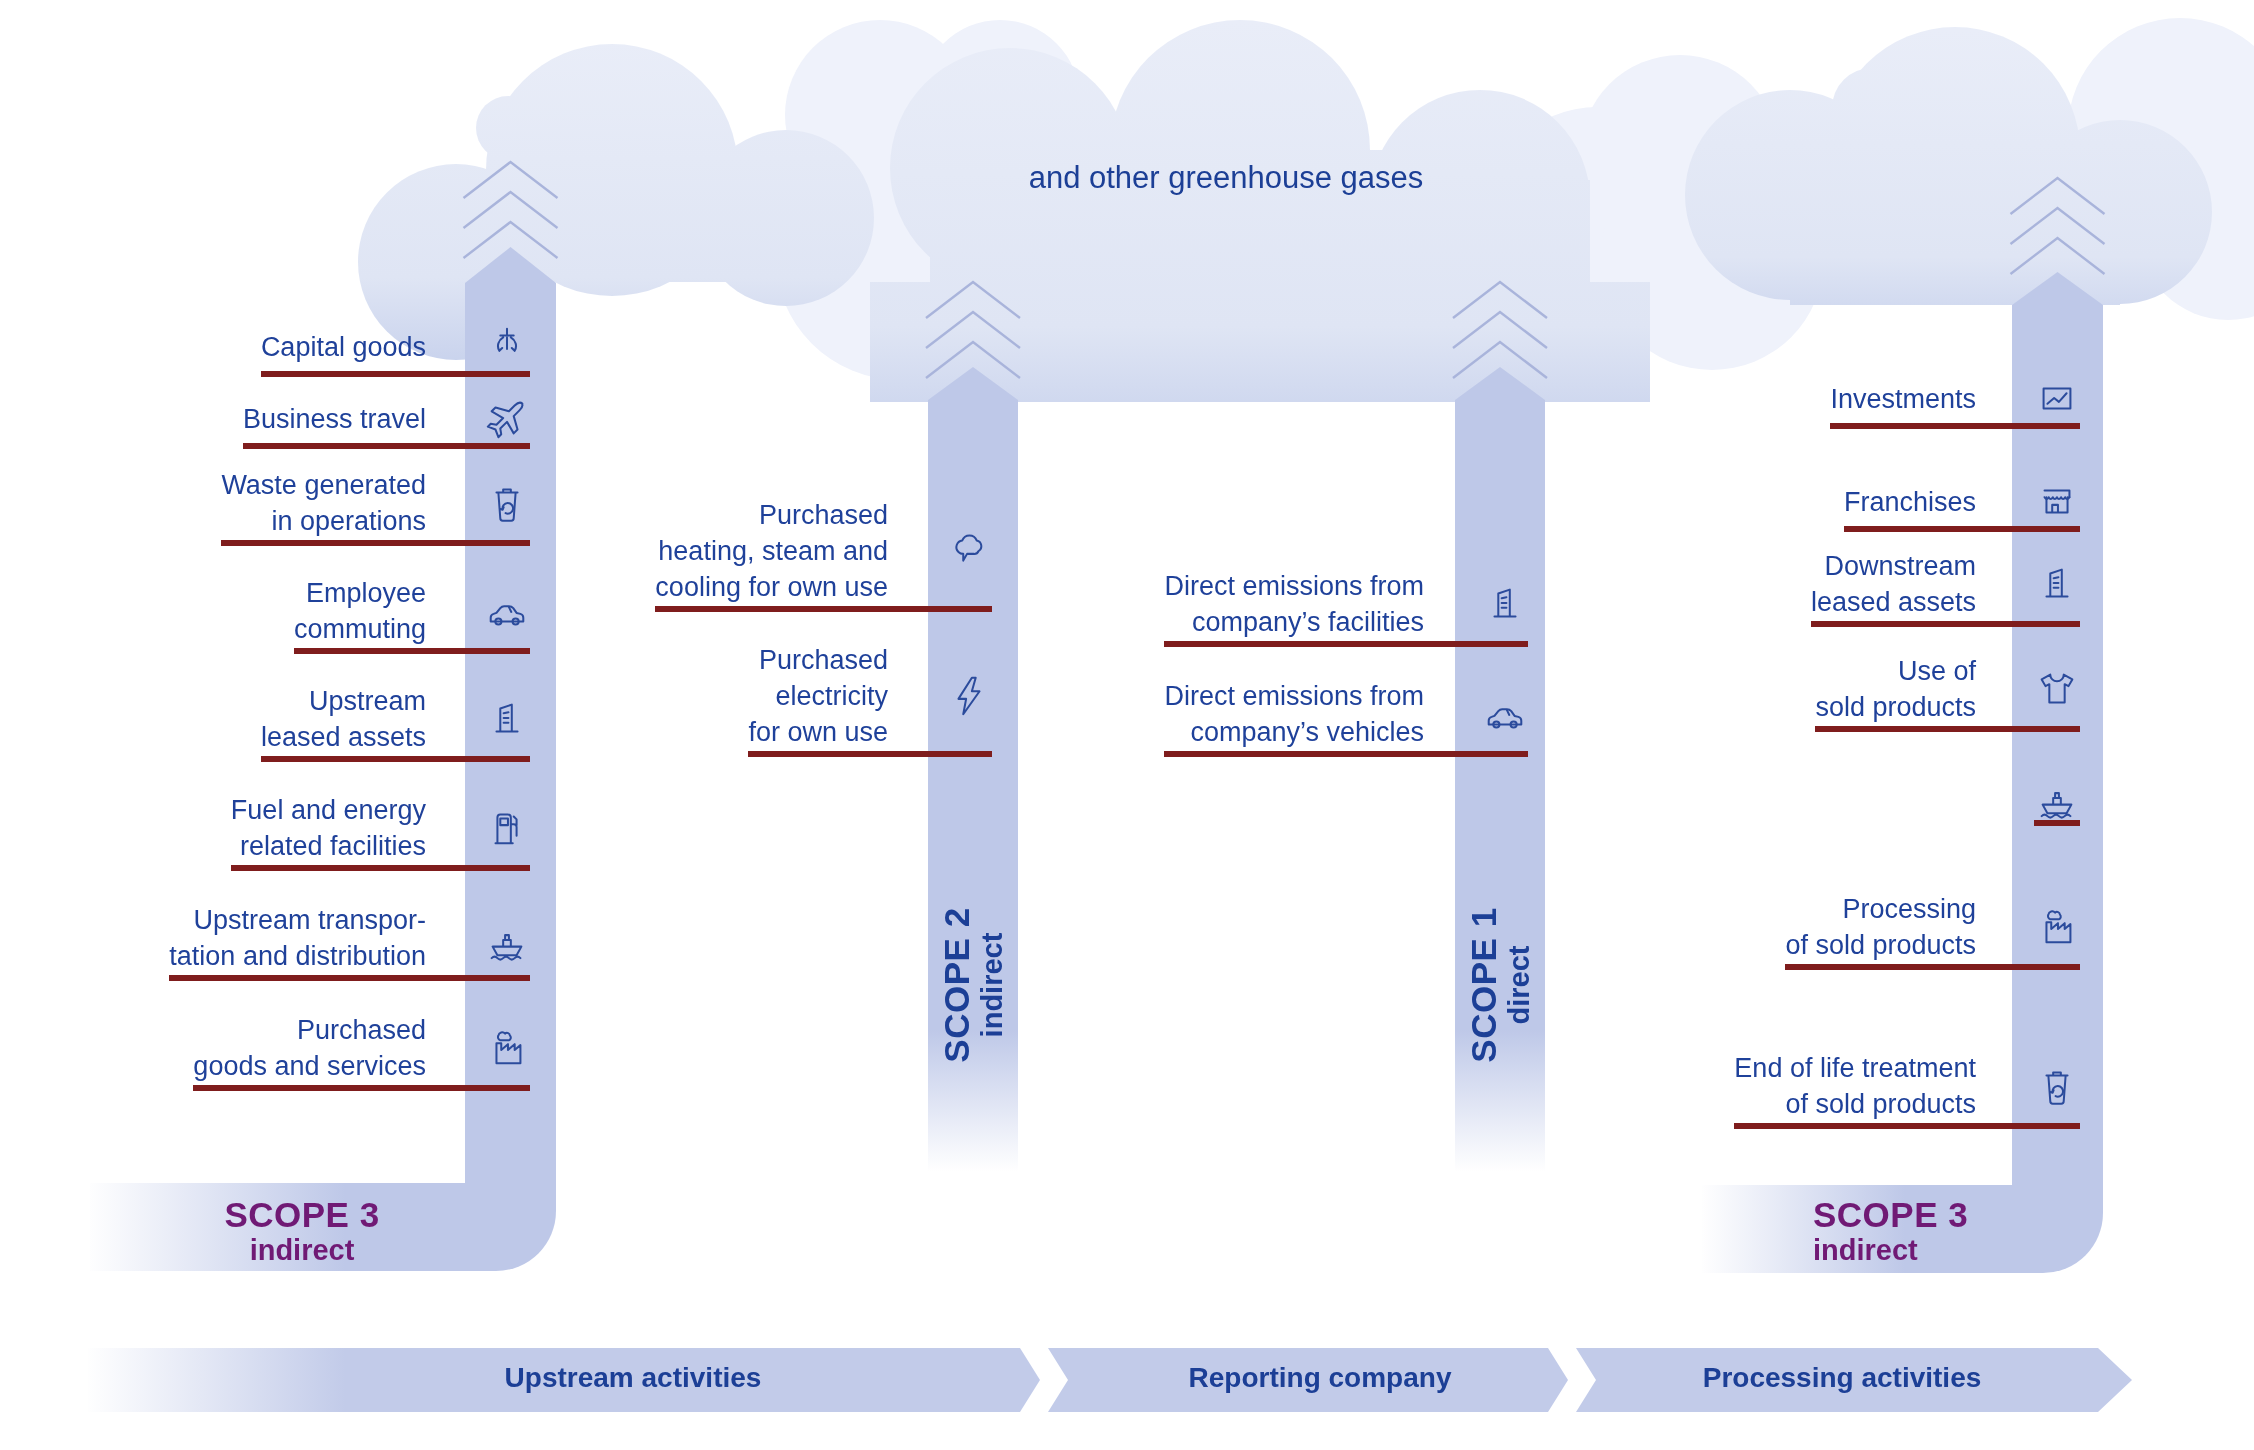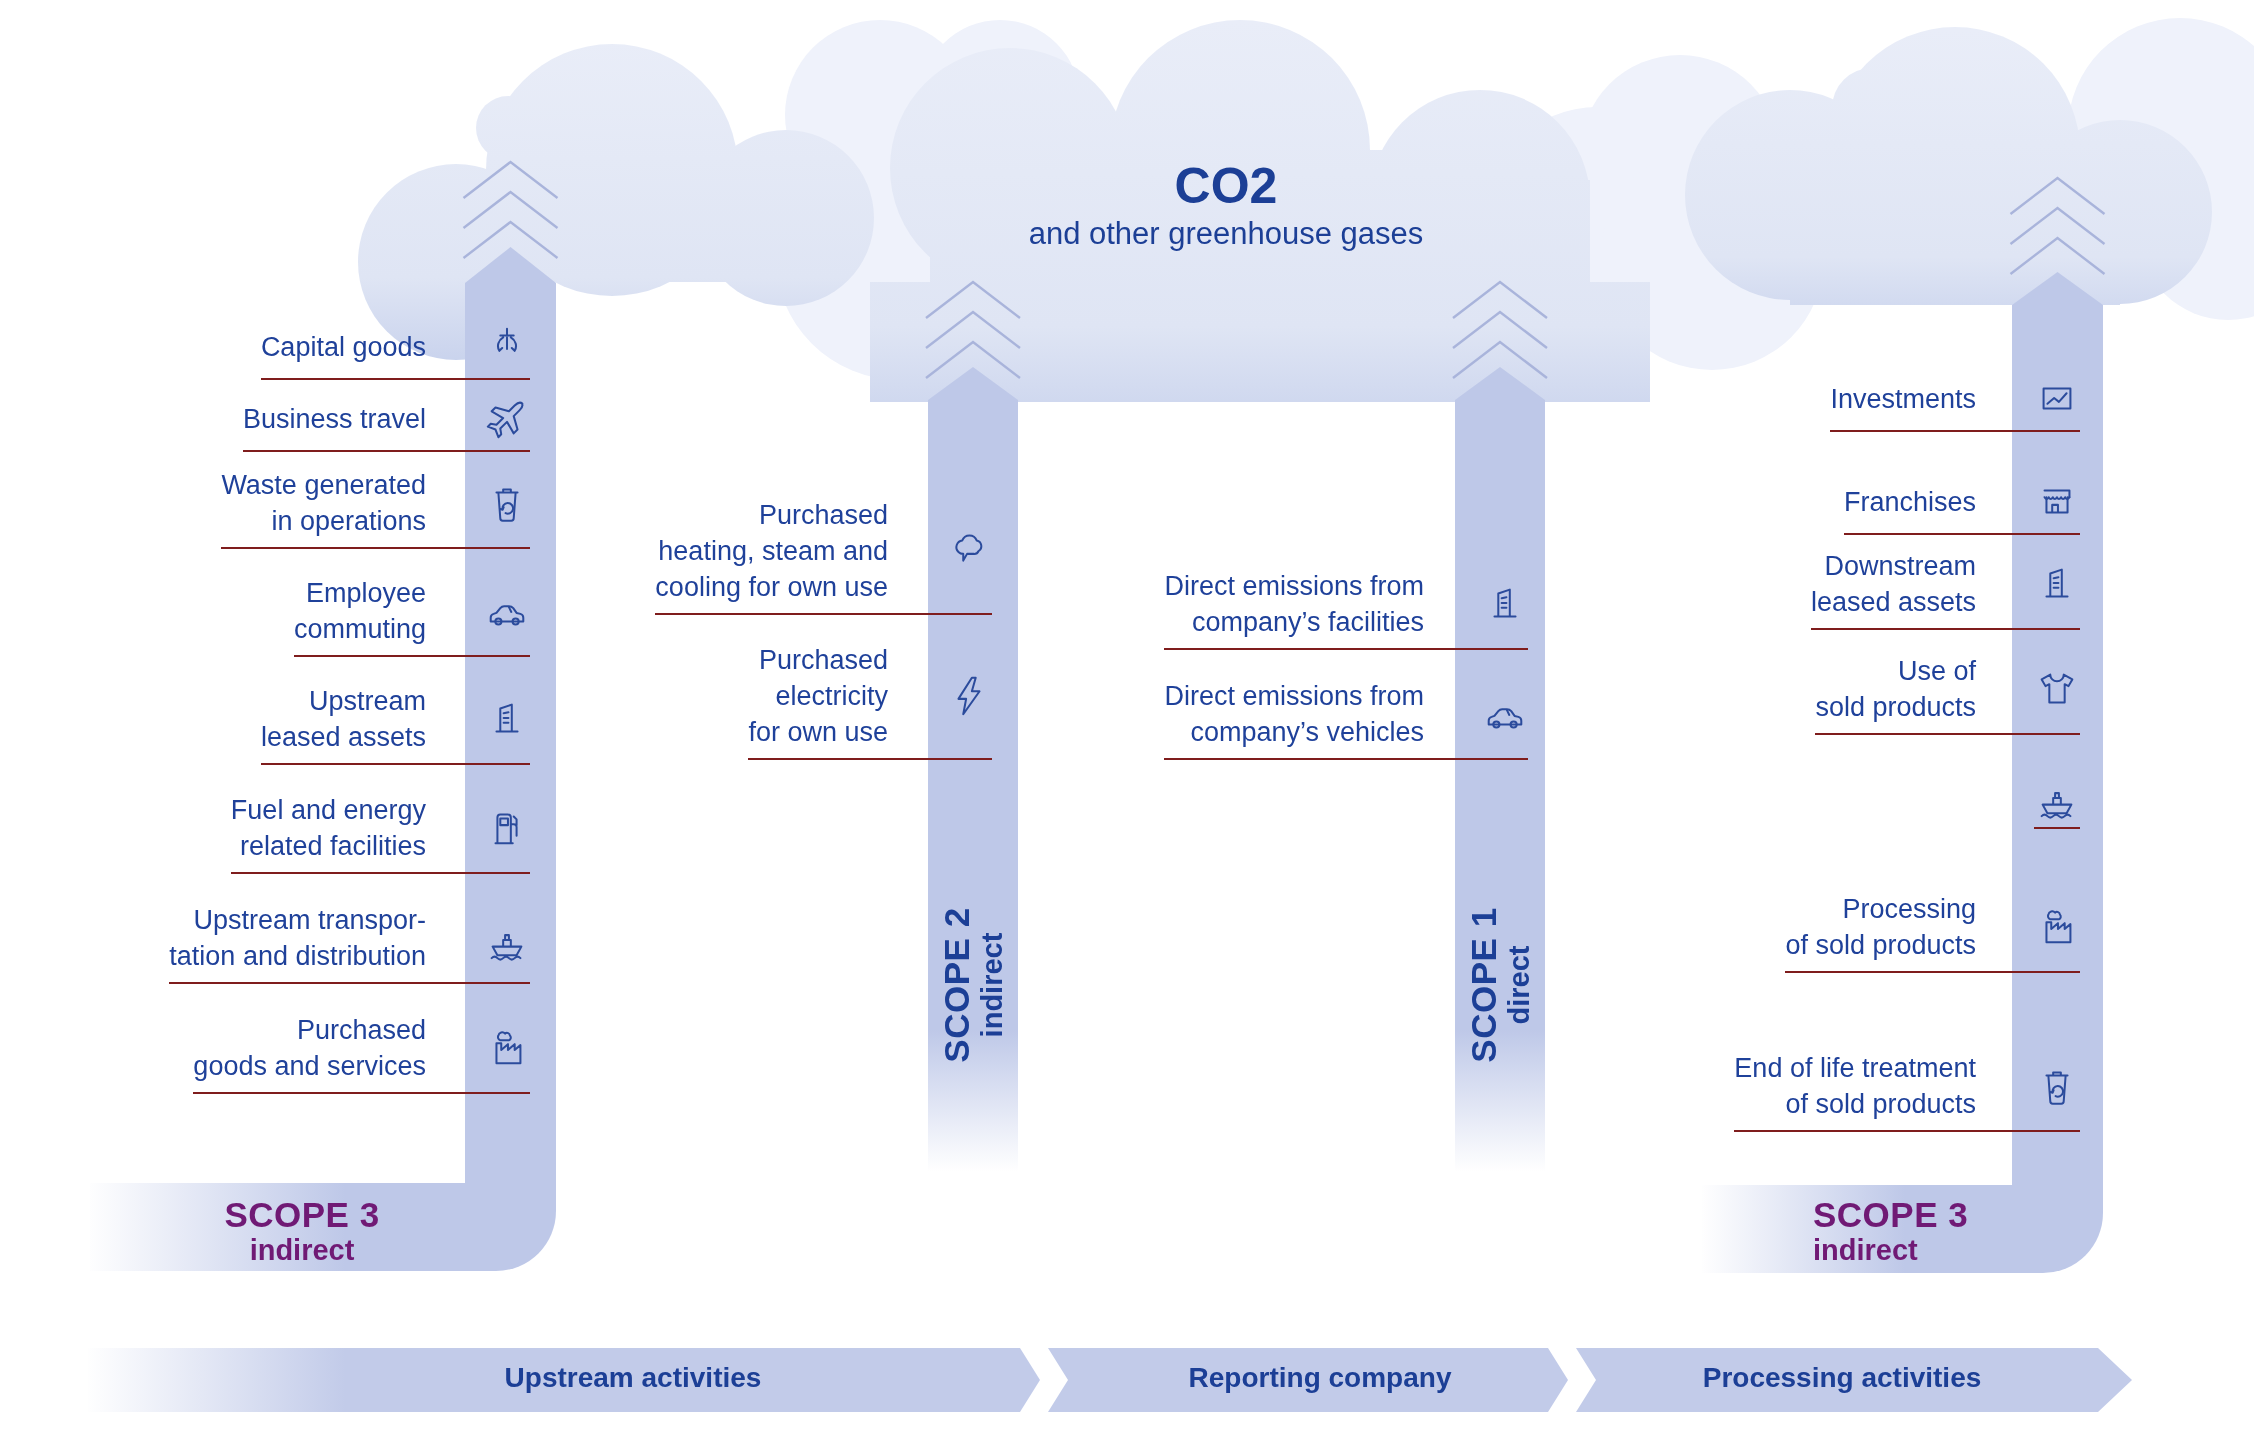--- a/index.html
+++ b/index.html
@@ -189,7 +189,6 @@
 </svg>
 
 <div class="title-block">
-  <div class="title-main">CO2</div>
   <div class="title-sub">and other greenhouse gases</div>
 </div>
 

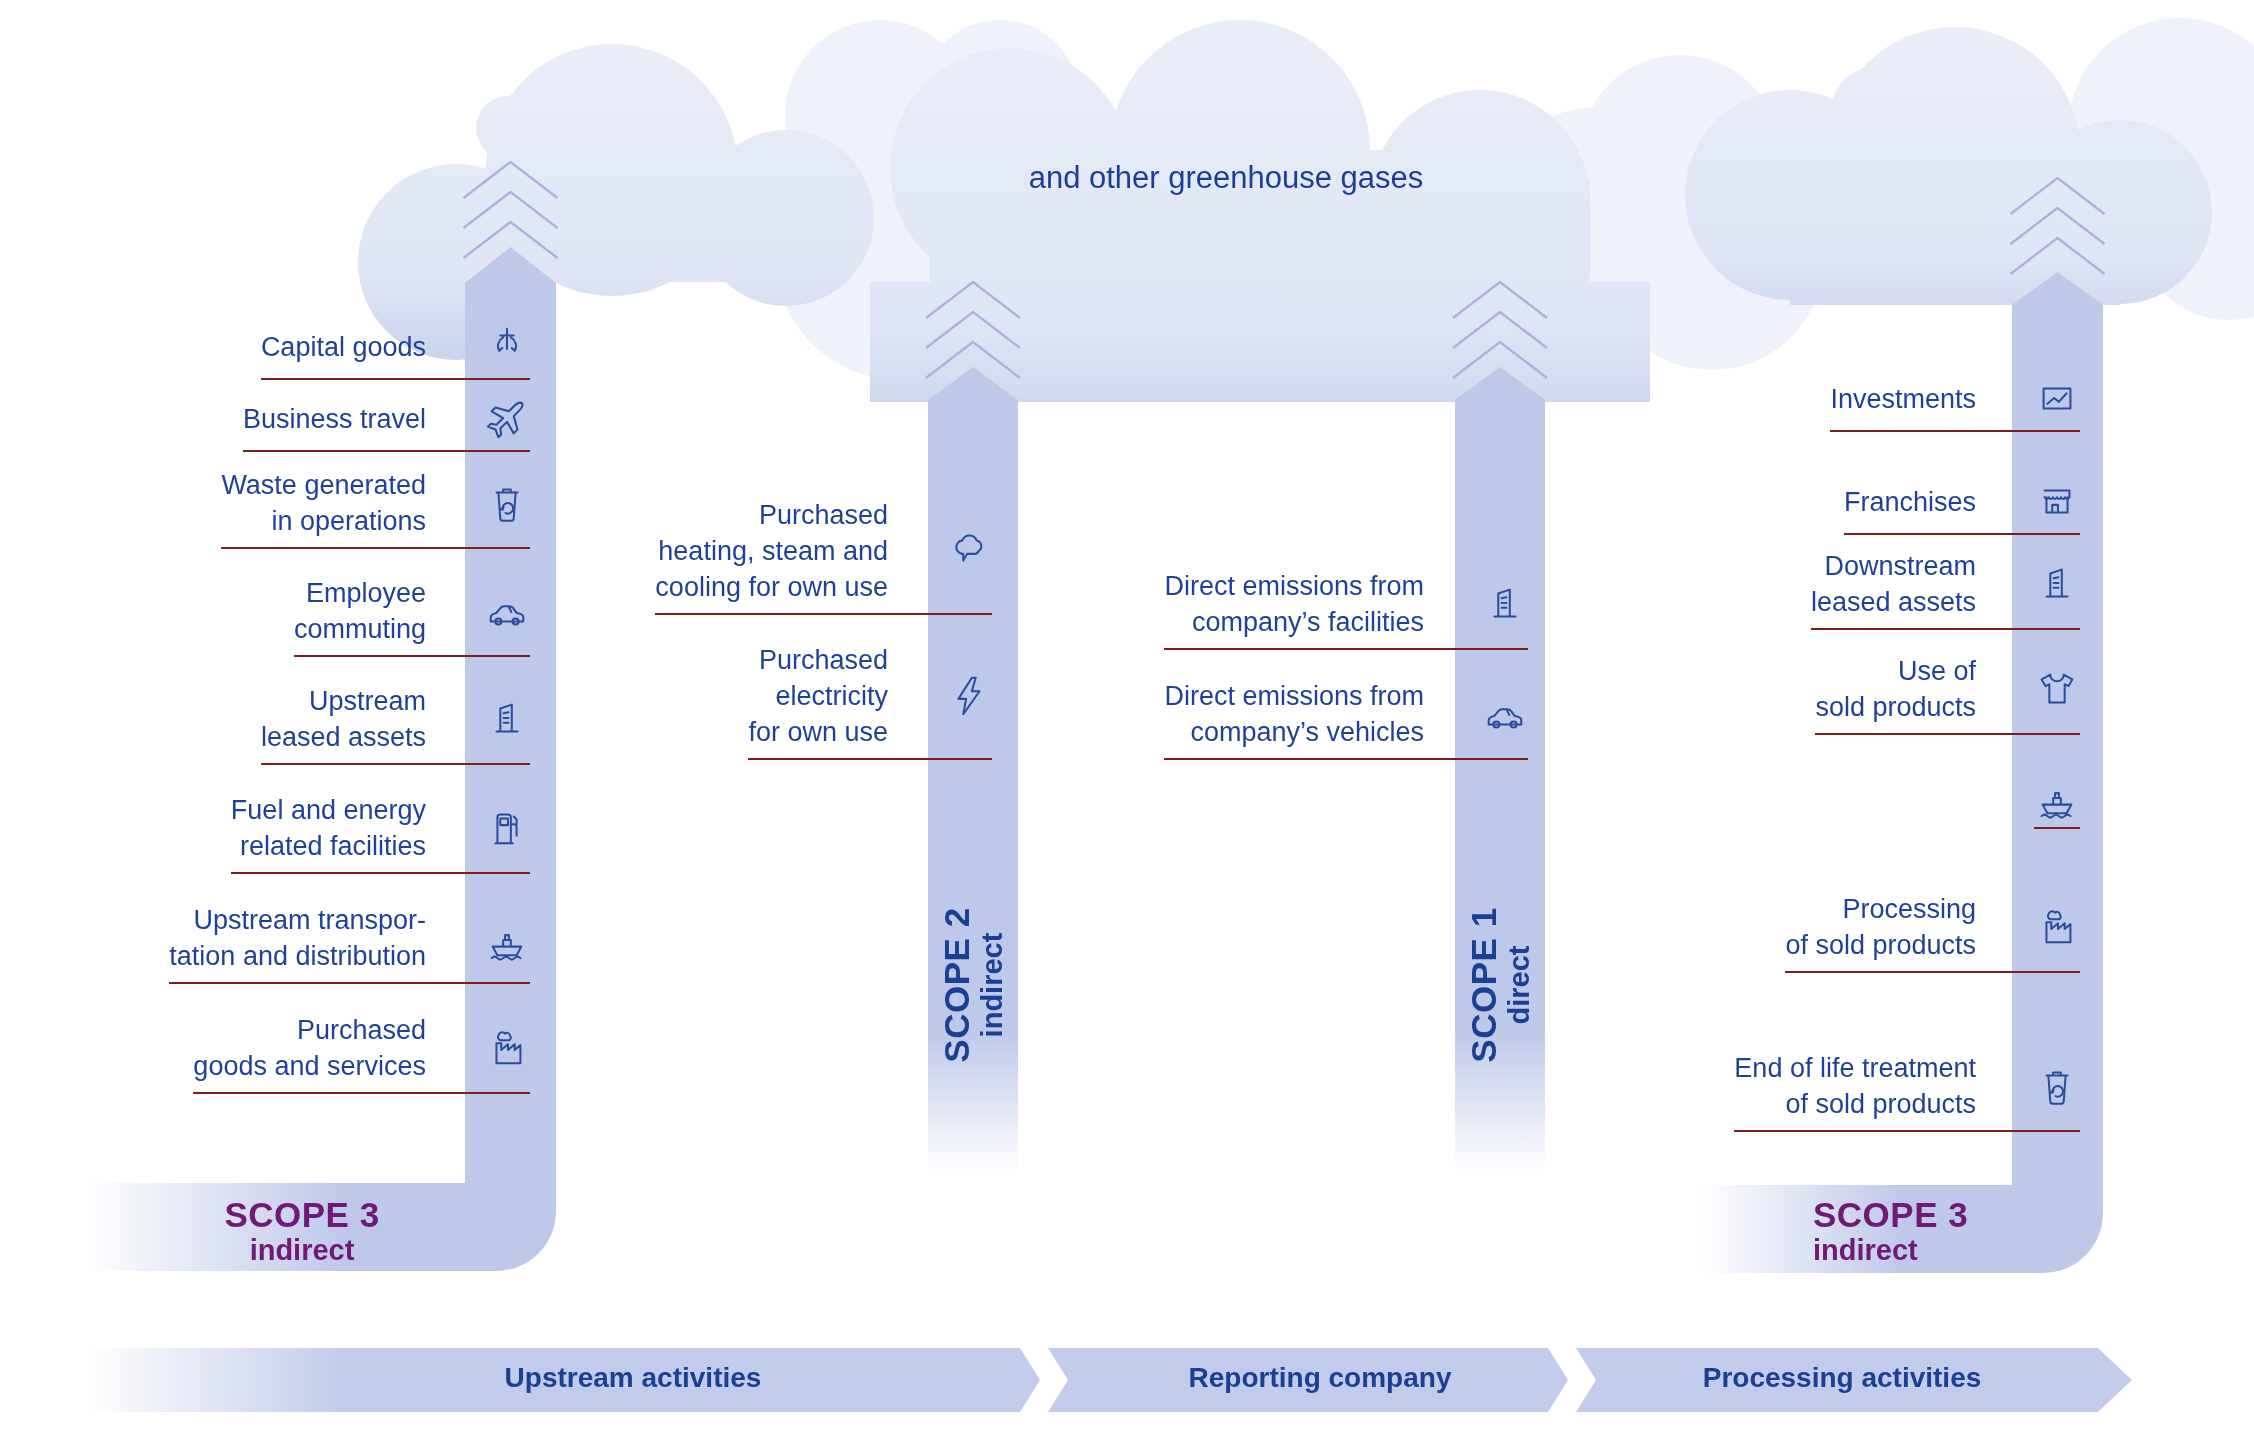--- a/index.html
+++ b/index.html
@@ -7,7 +7,7 @@
        font-family:"Liberation Sans", sans-serif;}
   #bg{position:absolute;left:0;top:0;width:2254px;height:1450px;}
   .row{position:absolute;display:flex;align-items:center;
-       border-bottom:2px solid #7f1d1d;padding-bottom:8px;}
+       border-bottom:6px solid #7f1d1d;padding-bottom:1px;}
   .row-label{font-size:27px;line-height:36px;color:#1f419a;text-align:right;
              white-space:pre-line;margin-right:58px;}
   .row-icon{width:46px;height:46px;flex:0 0 46px;}

